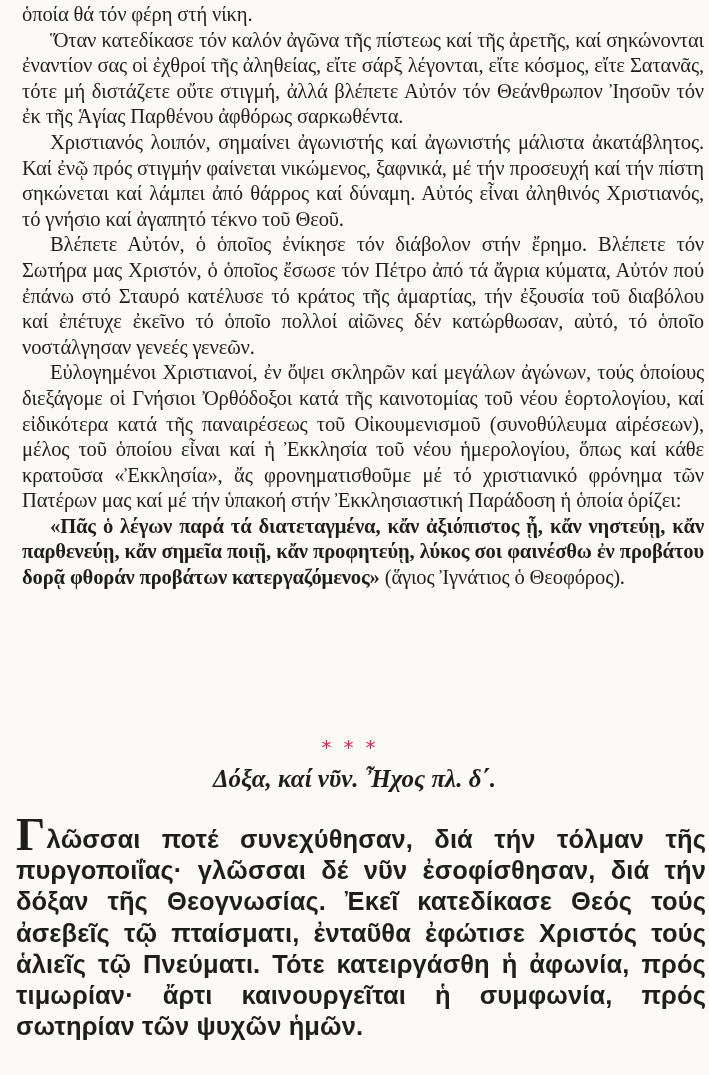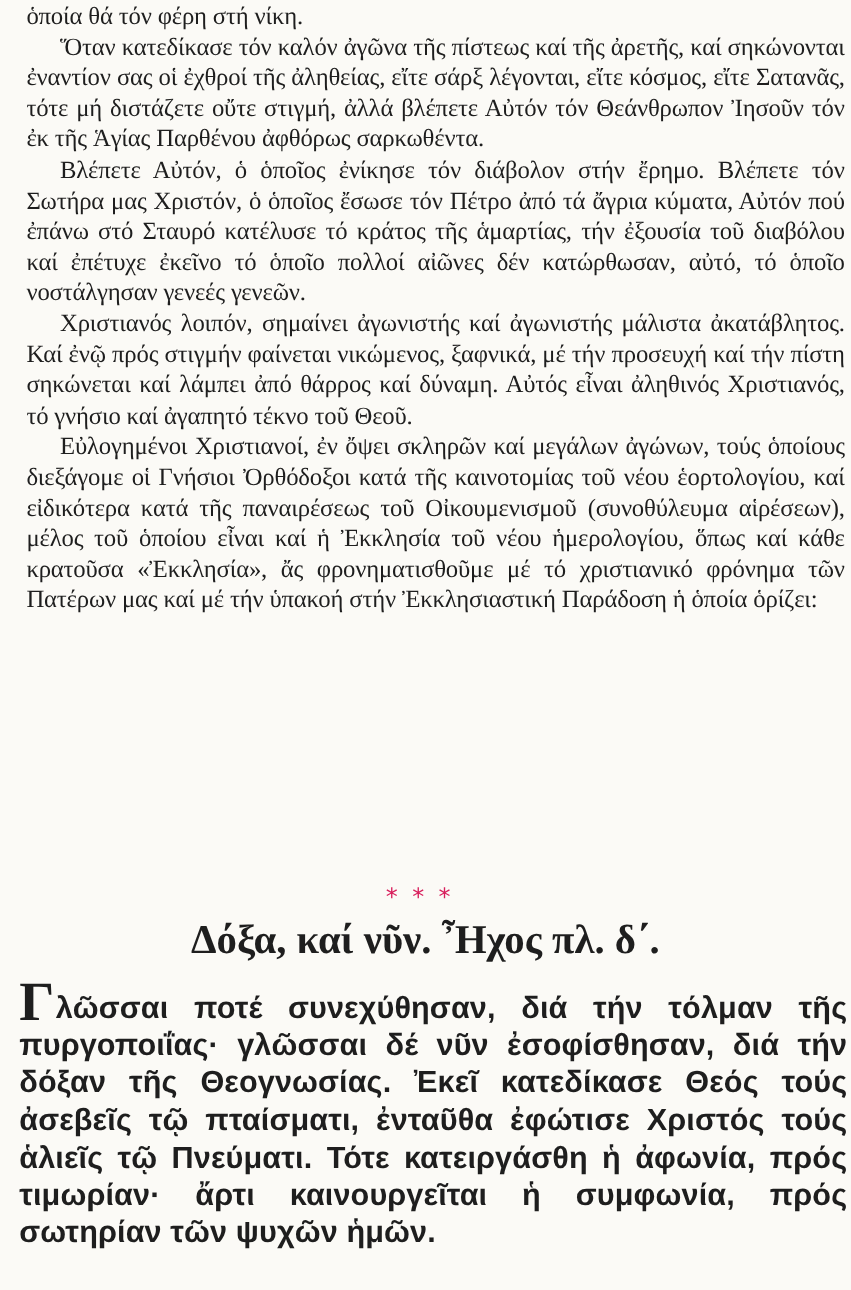--- a/index.html
+++ b/index.html
@@ -49,8 +49,8 @@
   <div class="body-text">
     <p>ὁποία θά τόν φέρη στή νίκη.</p>
     <p class="indent">Ὅταν κατεδίκασε τόν καλόν ἀγῶνα τῆς πίστεως καί τῆς ἀρετῆς, καί σηκώνονται ἐναντίον σας οἱ ἐχθροί τῆς ἀληθείας, εἴτε σάρξ λέγονται, εἴτε κόσμος, εἴτε Σατανᾶς, τότε μή διστάζετε οὔτε στιγμή, ἀλλά βλέπετε Αὐτόν τόν Θεάνθρωπον Ἰησοῦν τόν ἐκ τῆς Ἁγίας Παρθένου ἀφθόρως σαρκωθέντα.</p>
+    <p class="indent">Χριστιανός λοιπόν, σημαίνει ἀγωνιστής καί ἀγωνιστής μάλιστα ἀκατάβλητος. Καί ἐνῷ πρός στιγμήν φαίνεται νικώμενος, ξαφνικά, μέ τήν προσευχή καί τήν πίστη σηκώνεται καί λάμπει ἀπό θάρρος καί δύναμη. Αὐτός εἶναι ἀληθινός Χριστιανός, τό γνήσιο καί ἀγαπητό τέκνο τοῦ Θεοῦ.</p>
     <p class="indent">Βλέπετε Αὐτόν, ὁ ὁποῖος ἐνίκησε τόν διάβολον στήν ἔρημο. Βλέπετε τόν Σωτήρα μας Χριστόν, ὁ ὁποῖος ἔσωσε τόν Πέτρο ἀπό τά ἄγρια κύματα, Αὐτόν πού ἐπάνω στό Σταυρό κατέλυσε τό κράτος τῆς ἁμαρτίας, τήν ἐξουσία τοῦ διαβόλου καί ἐπέτυχε ἐκεῖνο τό ὁποῖο πολλοί αἰῶνες δέν κατώρθωσαν, αὐτό, τό ὁποῖο νοστάλγησαν γενεές γενεῶν.</p>
-    <p class="indent">Χριστιανός λοιπόν, σημαίνει ἀγωνιστής καί ἀγωνιστής μάλιστα ἀκατάβλητος. Καί ἐνῷ πρός στιγμήν φαίνεται νικώμενος, ξαφνικά, μέ τήν προσευχή καί τήν πίστη σηκώνεται καί λάμπει ἀπό θάρρος καί δύναμη. Αὐτός εἶναι ἀληθινός Χριστιανός, τό γνήσιο καί ἀγαπητό τέκνο τοῦ Θεοῦ.</p>
     <p class="indent">Εὐλογημένοι Χριστιανοί, ἐν ὄψει σκληρῶν καί μεγάλων ἀγώνων, τούς ὁποίους διεξάγομε οἱ Γνήσιοι Ὀρθόδοξοι κατά τῆς καινοτομίας τοῦ νέου ἑορτολογίου, καί εἰδικότερα κατά τῆς παναιρέσεως τοῦ Οἰκουμενισμοῦ (συνοθύλευμα αἱρέσεων), μέλος τοῦ ὁποίου εἶναι καί ἡ Ἐκκλησία τοῦ νέου ἡμερολογίου, ὅπως καί κάθε κρατοῦσα «Ἐκκλησία», ἄς φρονηματισθοῦμε μέ τό χριστιανικό φρόνημα τῶν Πατέρων μας καί μέ τήν ὑπακοή στήν Ἐκκλησιαστική Παράδοση ἡ ὁποία ὁρίζει:</p>
   </div>
 

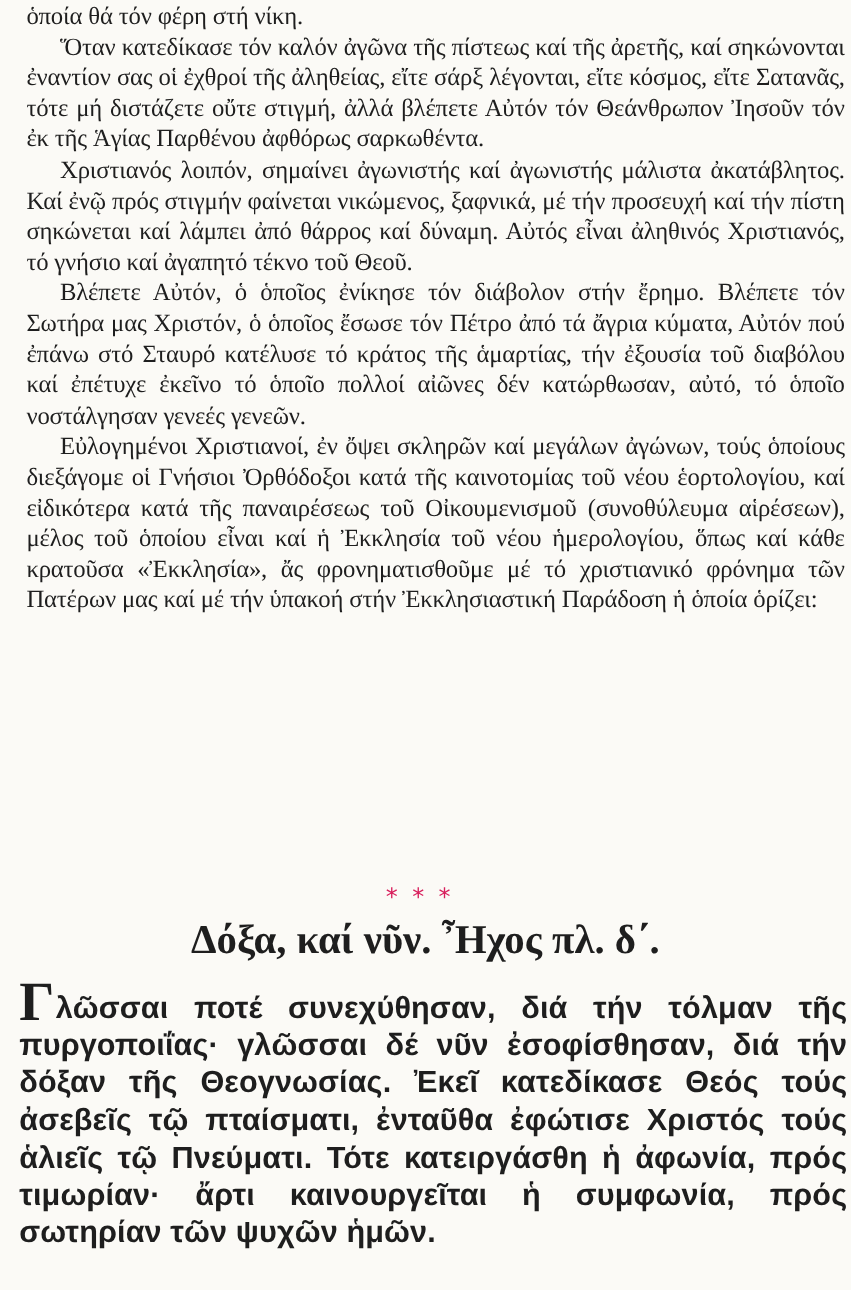--- a/index.html
+++ b/index.html
@@ -52,6 +52,7 @@
     <p class="indent">Χριστιανός λοιπόν, σημαίνει ἀγωνιστής καί ἀγωνιστής μάλιστα ἀκατάβλητος. Καί ἐνῷ πρός στιγμήν φαίνεται νικώμενος, ξαφνικά, μέ τήν προσευχή καί τήν πίστη σηκώνεται καί λάμπει ἀπό θάρρος καί δύναμη. Αὐτός εἶναι ἀληθινός Χριστιανός, τό γνήσιο καί ἀγαπητό τέκνο τοῦ Θεοῦ.</p>
     <p class="indent">Βλέπετε Αὐτόν, ὁ ὁποῖος ἐνίκησε τόν διάβολον στήν ἔρημο. Βλέπετε τόν Σωτήρα μας Χριστόν, ὁ ὁποῖος ἔσωσε τόν Πέτρο ἀπό τά ἄγρια κύματα, Αὐτόν πού ἐπάνω στό Σταυρό κατέλυσε τό κράτος τῆς ἁμαρτίας, τήν ἐξουσία τοῦ διαβόλου καί ἐπέτυχε ἐκεῖνο τό ὁποῖο πολλοί αἰῶνες δέν κατώρθωσαν, αὐτό, τό ὁποῖο νοστάλγησαν γενεές γενεῶν.</p>
     <p class="indent">Εὐλογημένοι Χριστιανοί, ἐν ὄψει σκληρῶν καί μεγάλων ἀγώνων, τούς ὁποίους διεξάγομε οἱ Γνήσιοι Ὀρθόδοξοι κατά τῆς καινοτομίας τοῦ νέου ἑορτολογίου, καί εἰδικότερα κατά τῆς παναιρέσεως τοῦ Οἰκουμενισμοῦ (συνοθύλευμα αἱρέσεων), μέλος τοῦ ὁποίου εἶναι καί ἡ Ἐκκλησία τοῦ νέου ἡμερολογίου, ὅπως καί κάθε κρατοῦσα «Ἐκκλησία», ἄς φρονηματισθοῦμε μέ τό χριστιανικό φρόνημα τῶν Πατέρων μας καί μέ τήν ὑπακοή στήν Ἐκκλησιαστική Παράδοση ἡ ὁποία ὁρίζει:</p>
+    <p class="indent"><span class="quote">«Πᾶς ὁ λέγων παρά τά διατεταγμένα, κἄν ἀξιόπιστος ᾖ, κἄν νηστεύῃ, κἄν παρθενεύῃ, κἄν σημεῖα ποιῇ, κἄν προφητεύῃ, λύκος σοι φαινέσθω ἐν προβάτου δορᾷ φθοράν προβάτων κατεργαζόμενος»</span><span> (ἅγιος Ἰγνάτιος ὁ Θεοφόρος).</span></p>
   </div>
 
   <div class="stars">***</div>

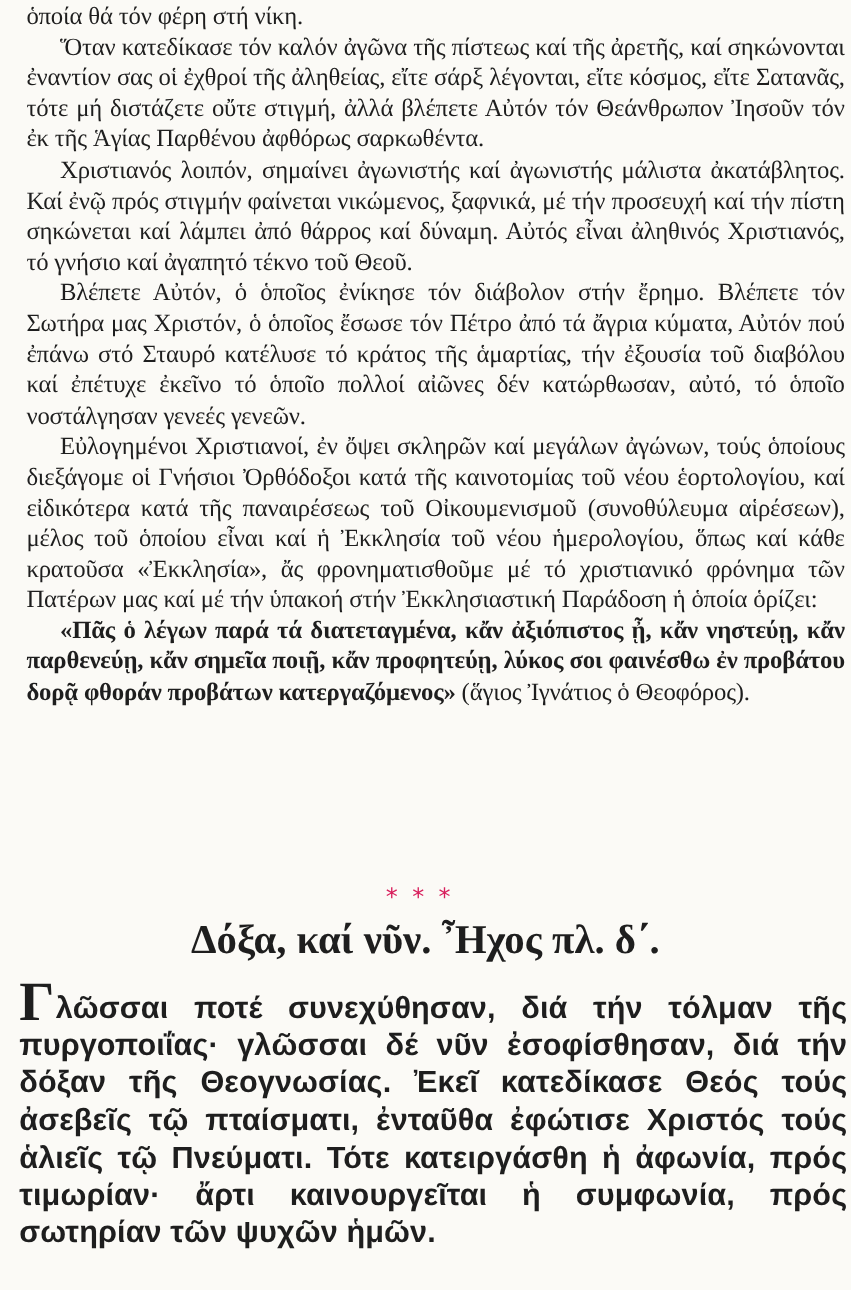--- a/index.html
+++ b/index.html
@@ -26,7 +26,7 @@
   }
   .heading {
     position: absolute; left: 0; width: 709px; top: 765px;
-    text-align: center; font-size: 34px; font-weight: bold; 
+    text-align: center; font-size: 25px; font-weight: bold; font-style: italic;
     font-family: "Liberation Serif", serif;
   }
   .hymn {

